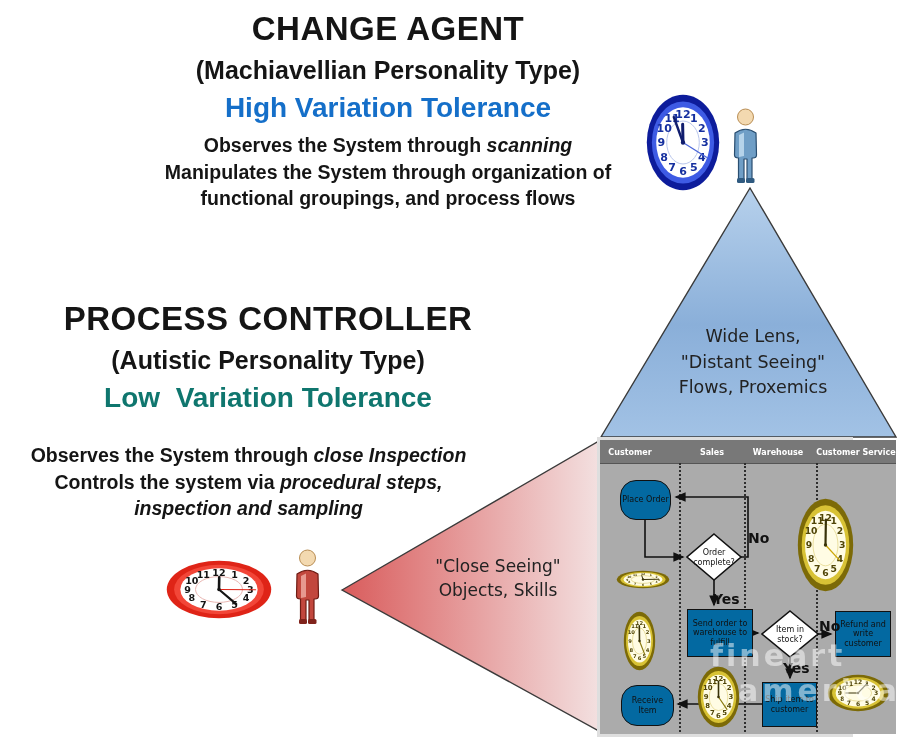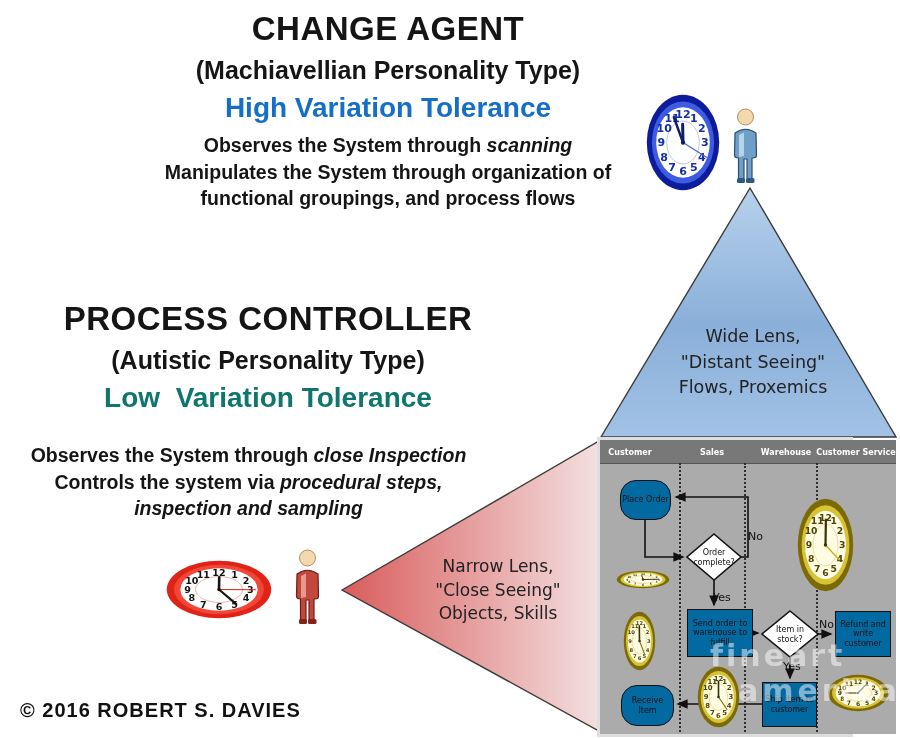--- a/index.html
+++ b/index.html
@@ -173,7 +173,7 @@
       <div class="fc-header">
         <span class="lane-label" style="left:30px;">Customer</span>
         <span class="lane-label" style="left:112px;">Sales</span>
-        <span class="lane-label" style="left:186px;">Warehouse</span>
+        <span class="lane-label" style="left:178px;">Warehouse</span>
         <span class="lane-label" style="left:256px;">Customer Service</span>
       </div>
 

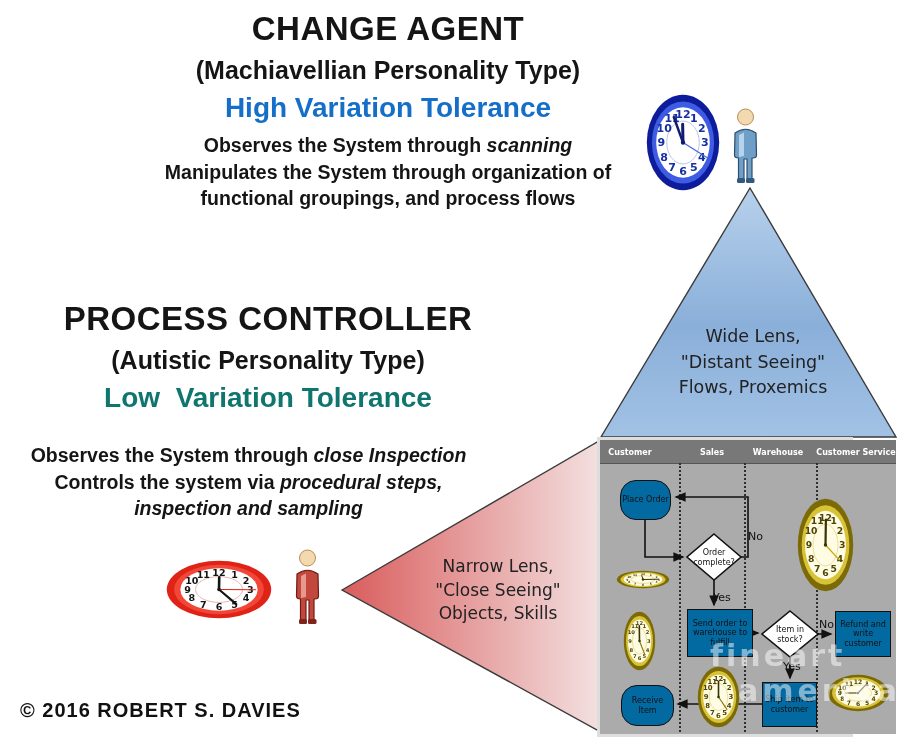--- a/index.html
+++ b/index.html
@@ -35,7 +35,7 @@
     display:flex;flex-direction:column;align-items:center;justify-content:center;
     font-size:8px;line-height:9.5px;text-align:center;color:#111;}
   .stadium{border-radius:16px;}
-  .fc-small{position:absolute;font-size:11px;font-weight:400;color:#111;white-space:nowrap;}
+  .fc-small{position:absolute;font-size:14px;font-weight:700;color:#111;white-space:nowrap;}
   .fc-dtext{position:absolute;font-size:8px;line-height:9.5px;text-align:center;color:#111;}
   .clock{position:absolute;display:block;}
   .clock svg{display:block;}

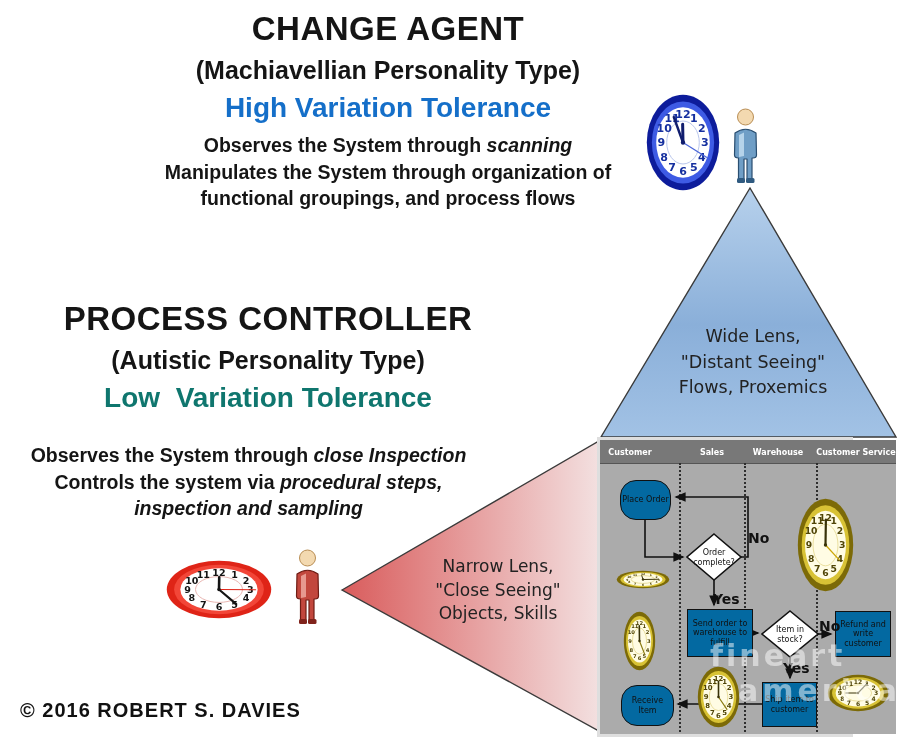--- a/index.html
+++ b/index.html
@@ -162,7 +162,6 @@
     <polygon points="7,153 264,4 264,294" fill="url(#gradRed)" stroke="#3a3a3a" stroke-width="1.4"></polygon>
   </svg>
   <div class="abs ntri-label" style="left:402px;top:555px;width:192px;">
-    <div>Narrow Lens,</div>
     <div>"Close Seeing"</div>
     <div>Objects, Skills</div>
   </div>

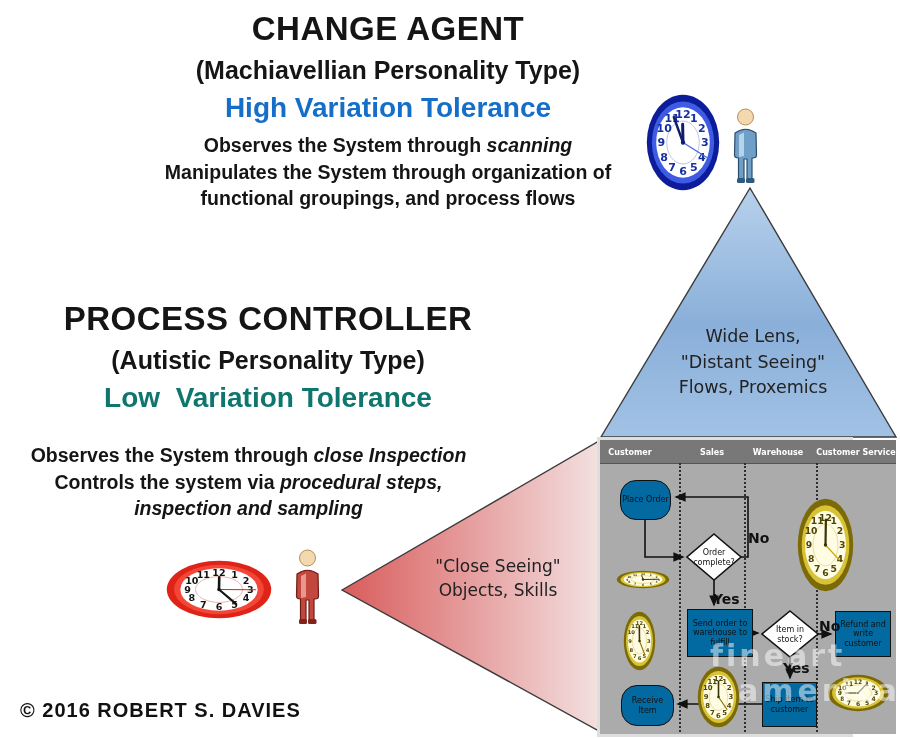--- a/index.html
+++ b/index.html
@@ -353,7 +353,6 @@
     </div>
   </div>
 
-  <div class="abs copyright" style="left:20px;top:699px;">© 2016 ROBERT S. DAVIES</div>
 </div>
 
 </body></html>

